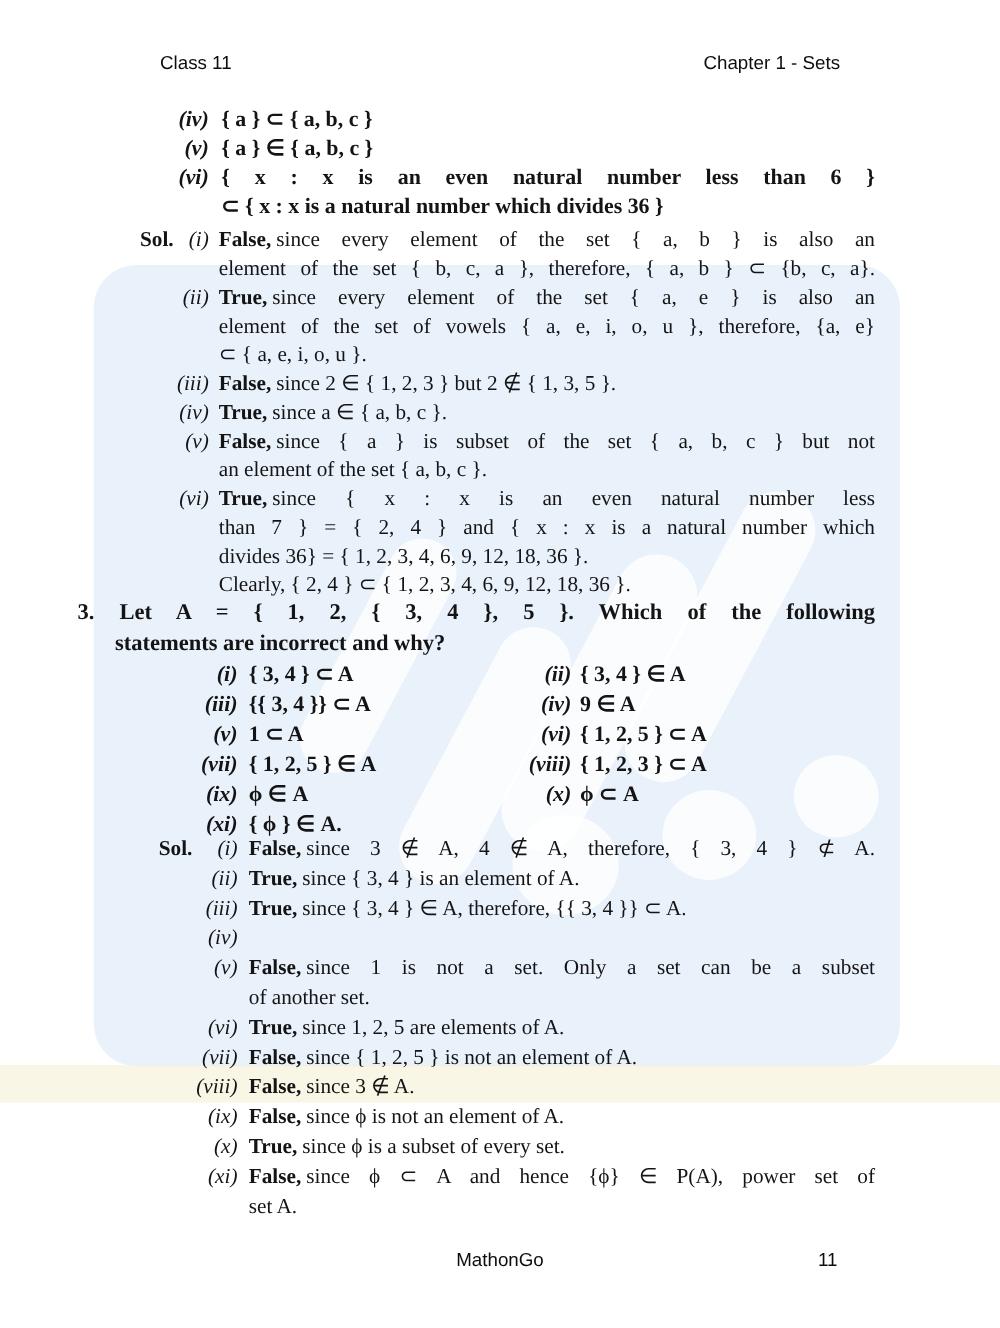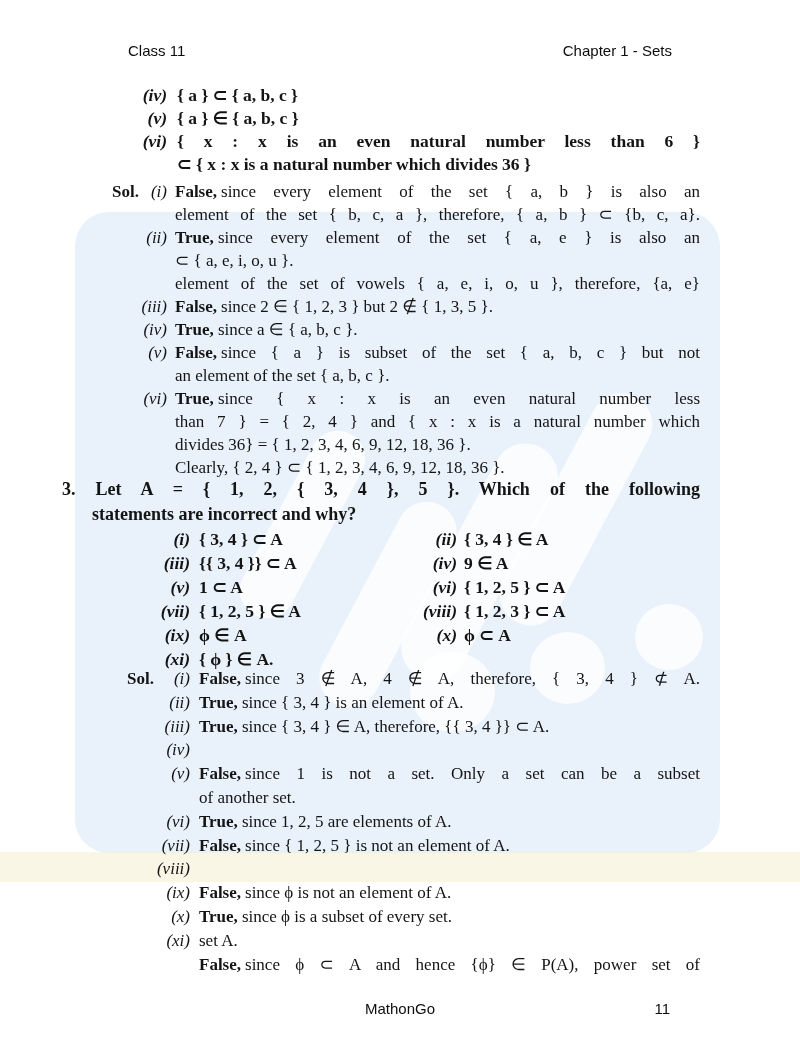--- a/index.html
+++ b/index.html
@@ -129,8 +129,8 @@
           <span class="num">(ii)</span>
           <div class="body">
             <div class="line jl"><span class="verdict">True,</span>since every element of the set { a, e } is also an</div>
+            <div class="line jl">element of the set of vowels { a, e, i, o, u }, therefore, {a, e}</div>
             <div class="line">⊂ { a, e, i, o, u }.</div>
-            <div class="line jl">element of the set of vowels { a, e, i, o, u }, therefore, {a, e}</div>
           </div>
         </div>
         <div class="row">

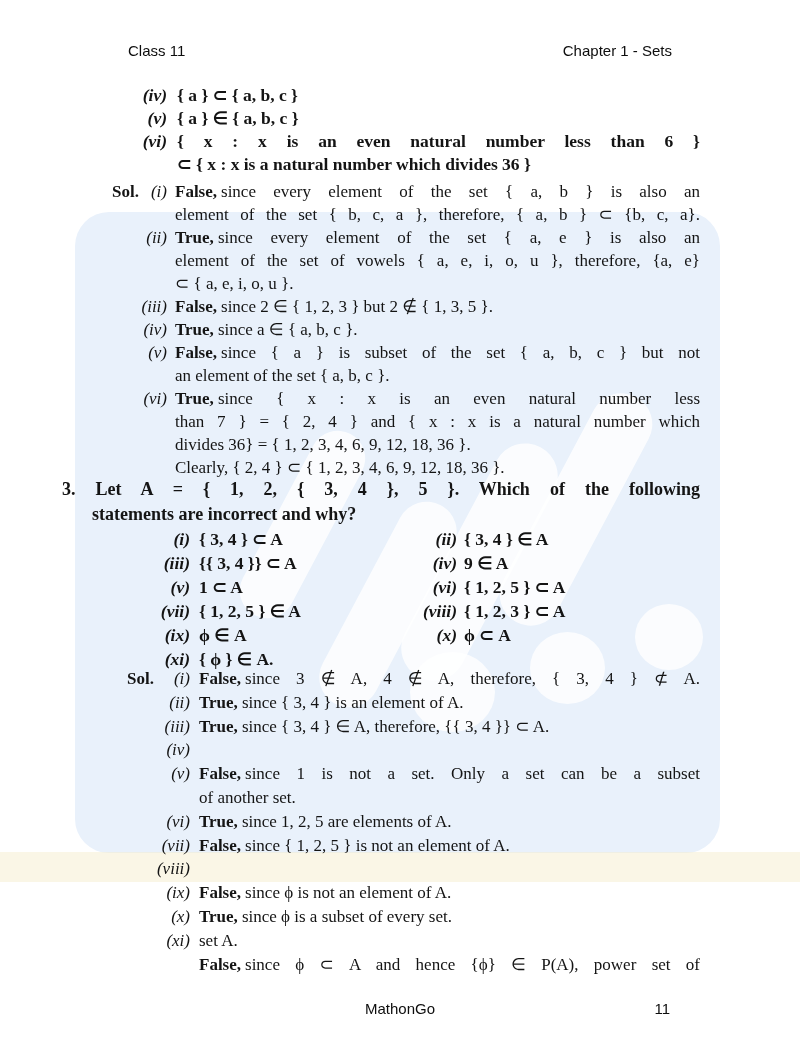--- a/index.html
+++ b/index.html
@@ -289,6 +289,9 @@
         </div>
         <div class="row">
           <span class="num">(viii)</span>
+          <div class="body">
+            <div class="line"><span class="verdict">False,</span>since 3 ∉ A.</div>
+          </div>
         </div>
         <div class="row">
           <span class="num">(ix)</span>

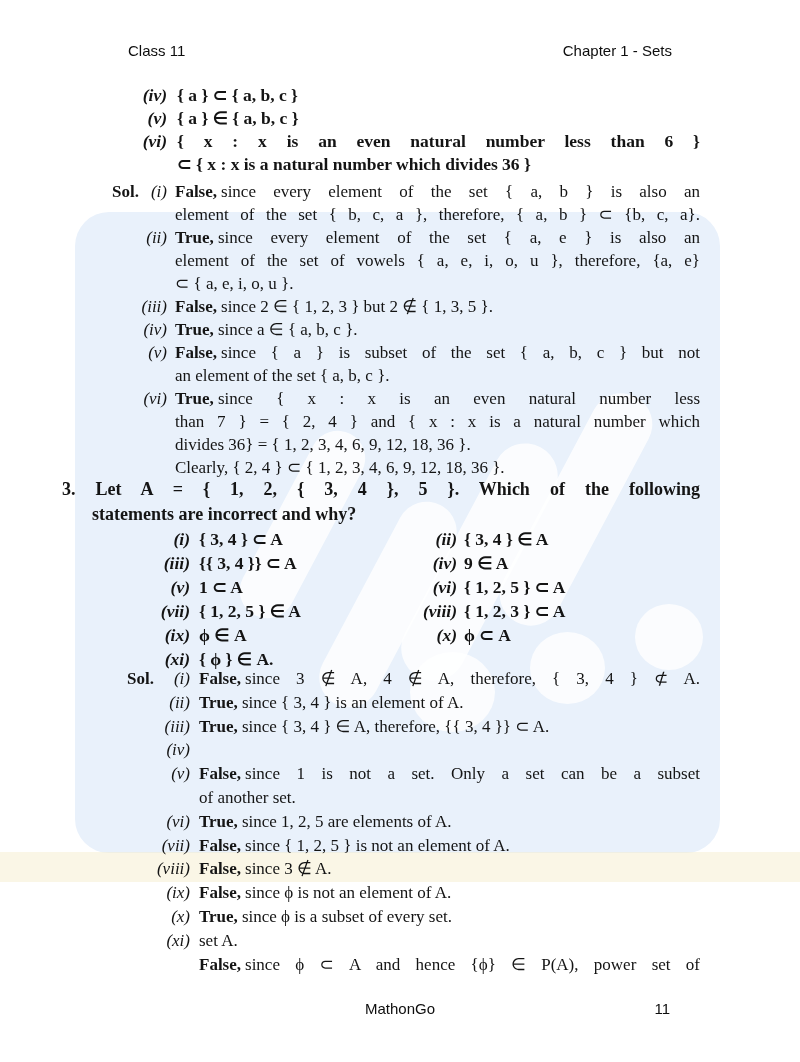--- a/index.html
+++ b/index.html
@@ -308,8 +308,8 @@
         <div class="row">
           <span class="num">(xi)</span>
           <div class="body">
+            <div class="line jl"><span class="verdict">False,</span>since ϕ ⊂ A and hence {ϕ} ∈ P(A), power set of</div>
             <div class="line">set A.</div>
-            <div class="line jl"><span class="verdict">False,</span>since ϕ ⊂ A and hence {ϕ} ∈ P(A), power set of</div>
           </div>
         </div>
       </div>

